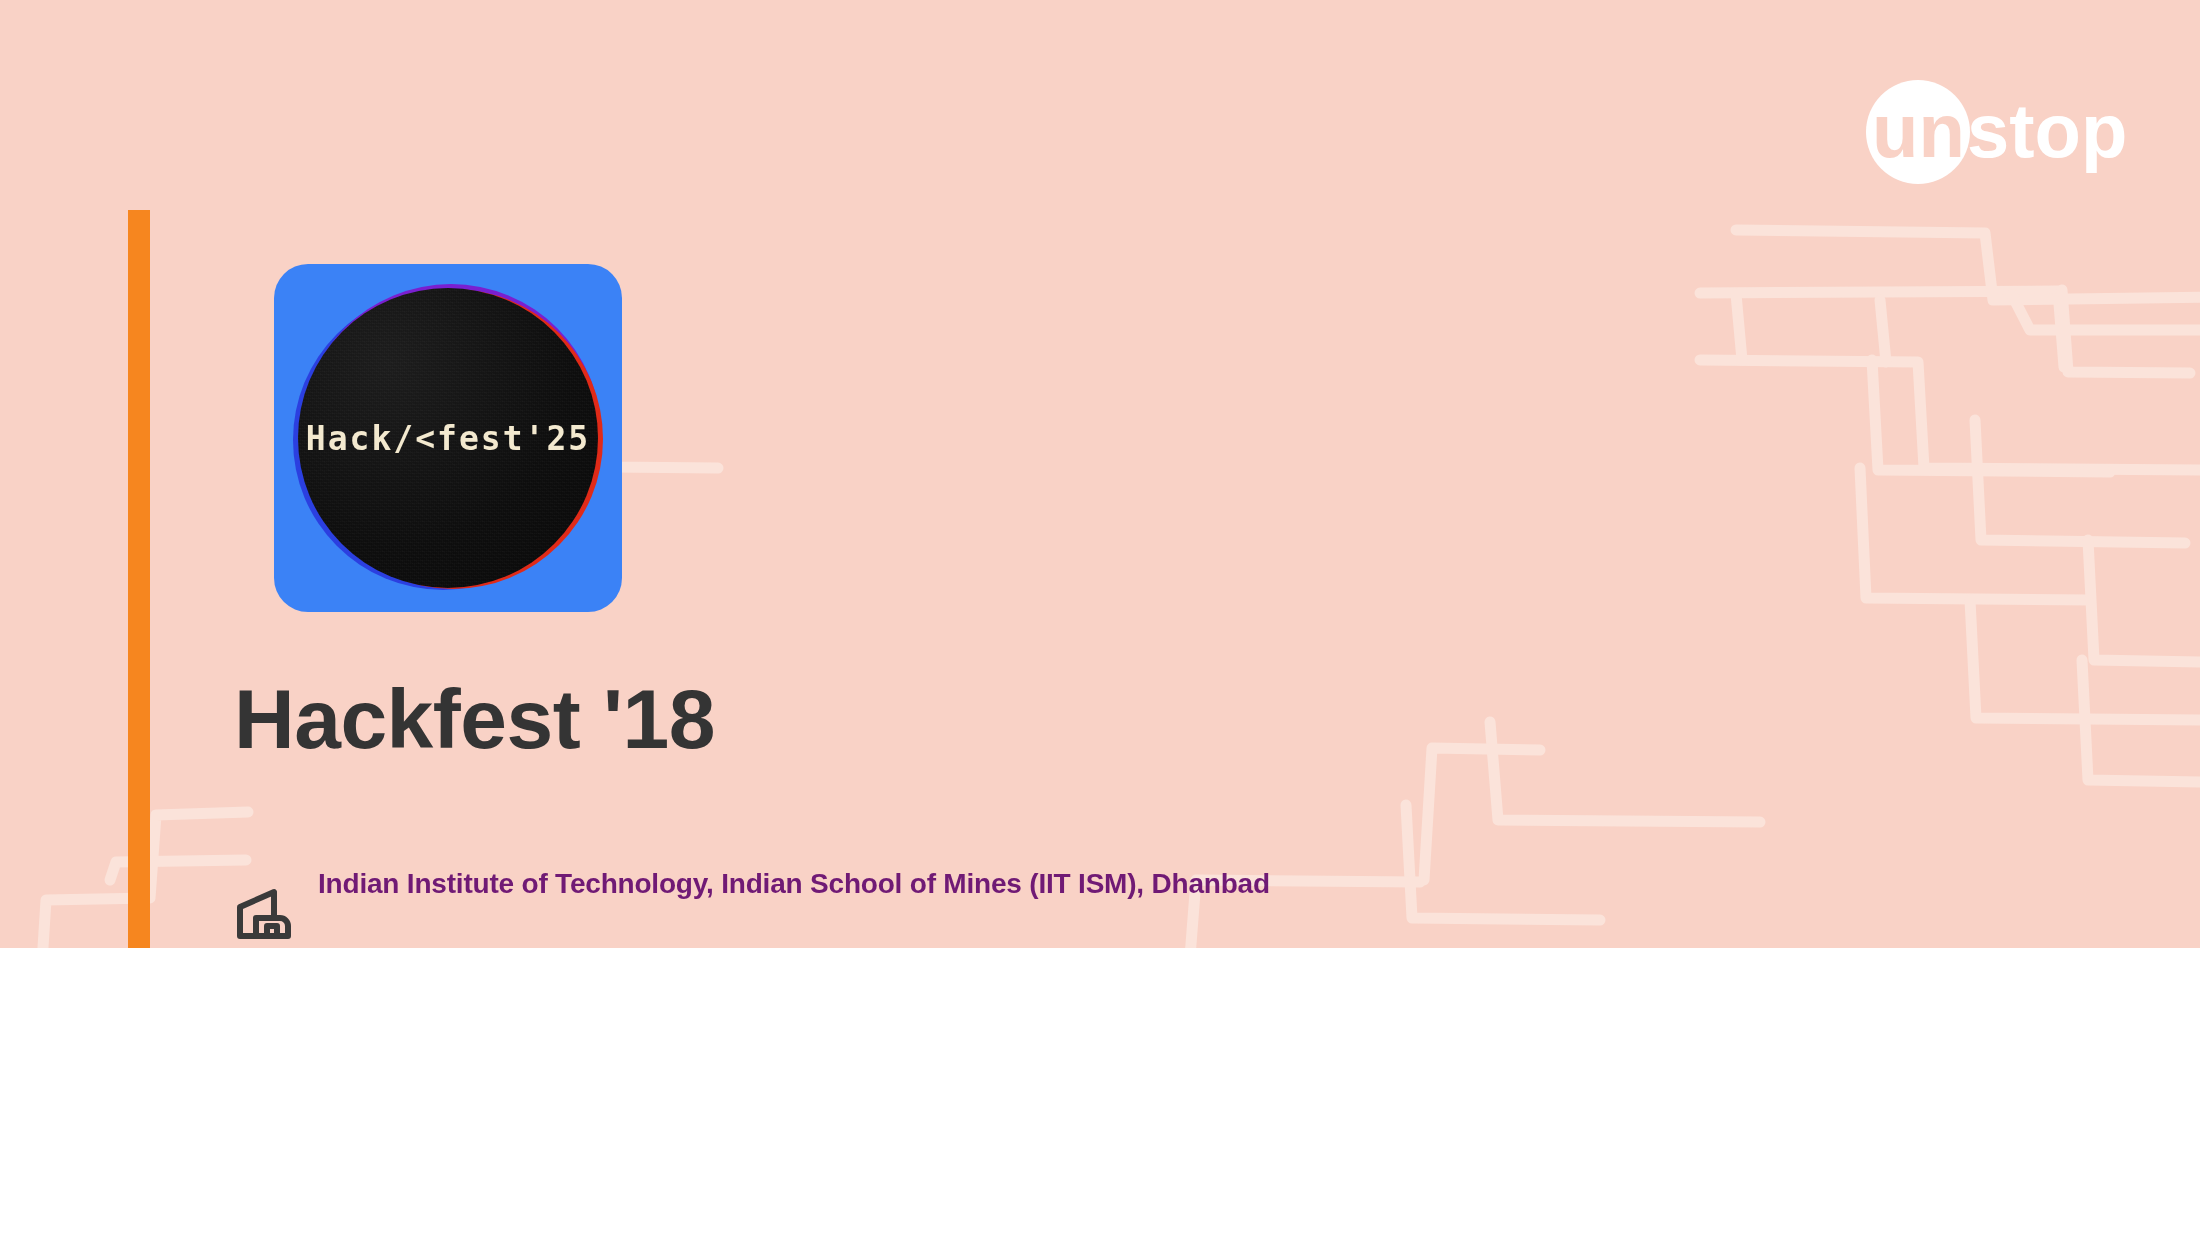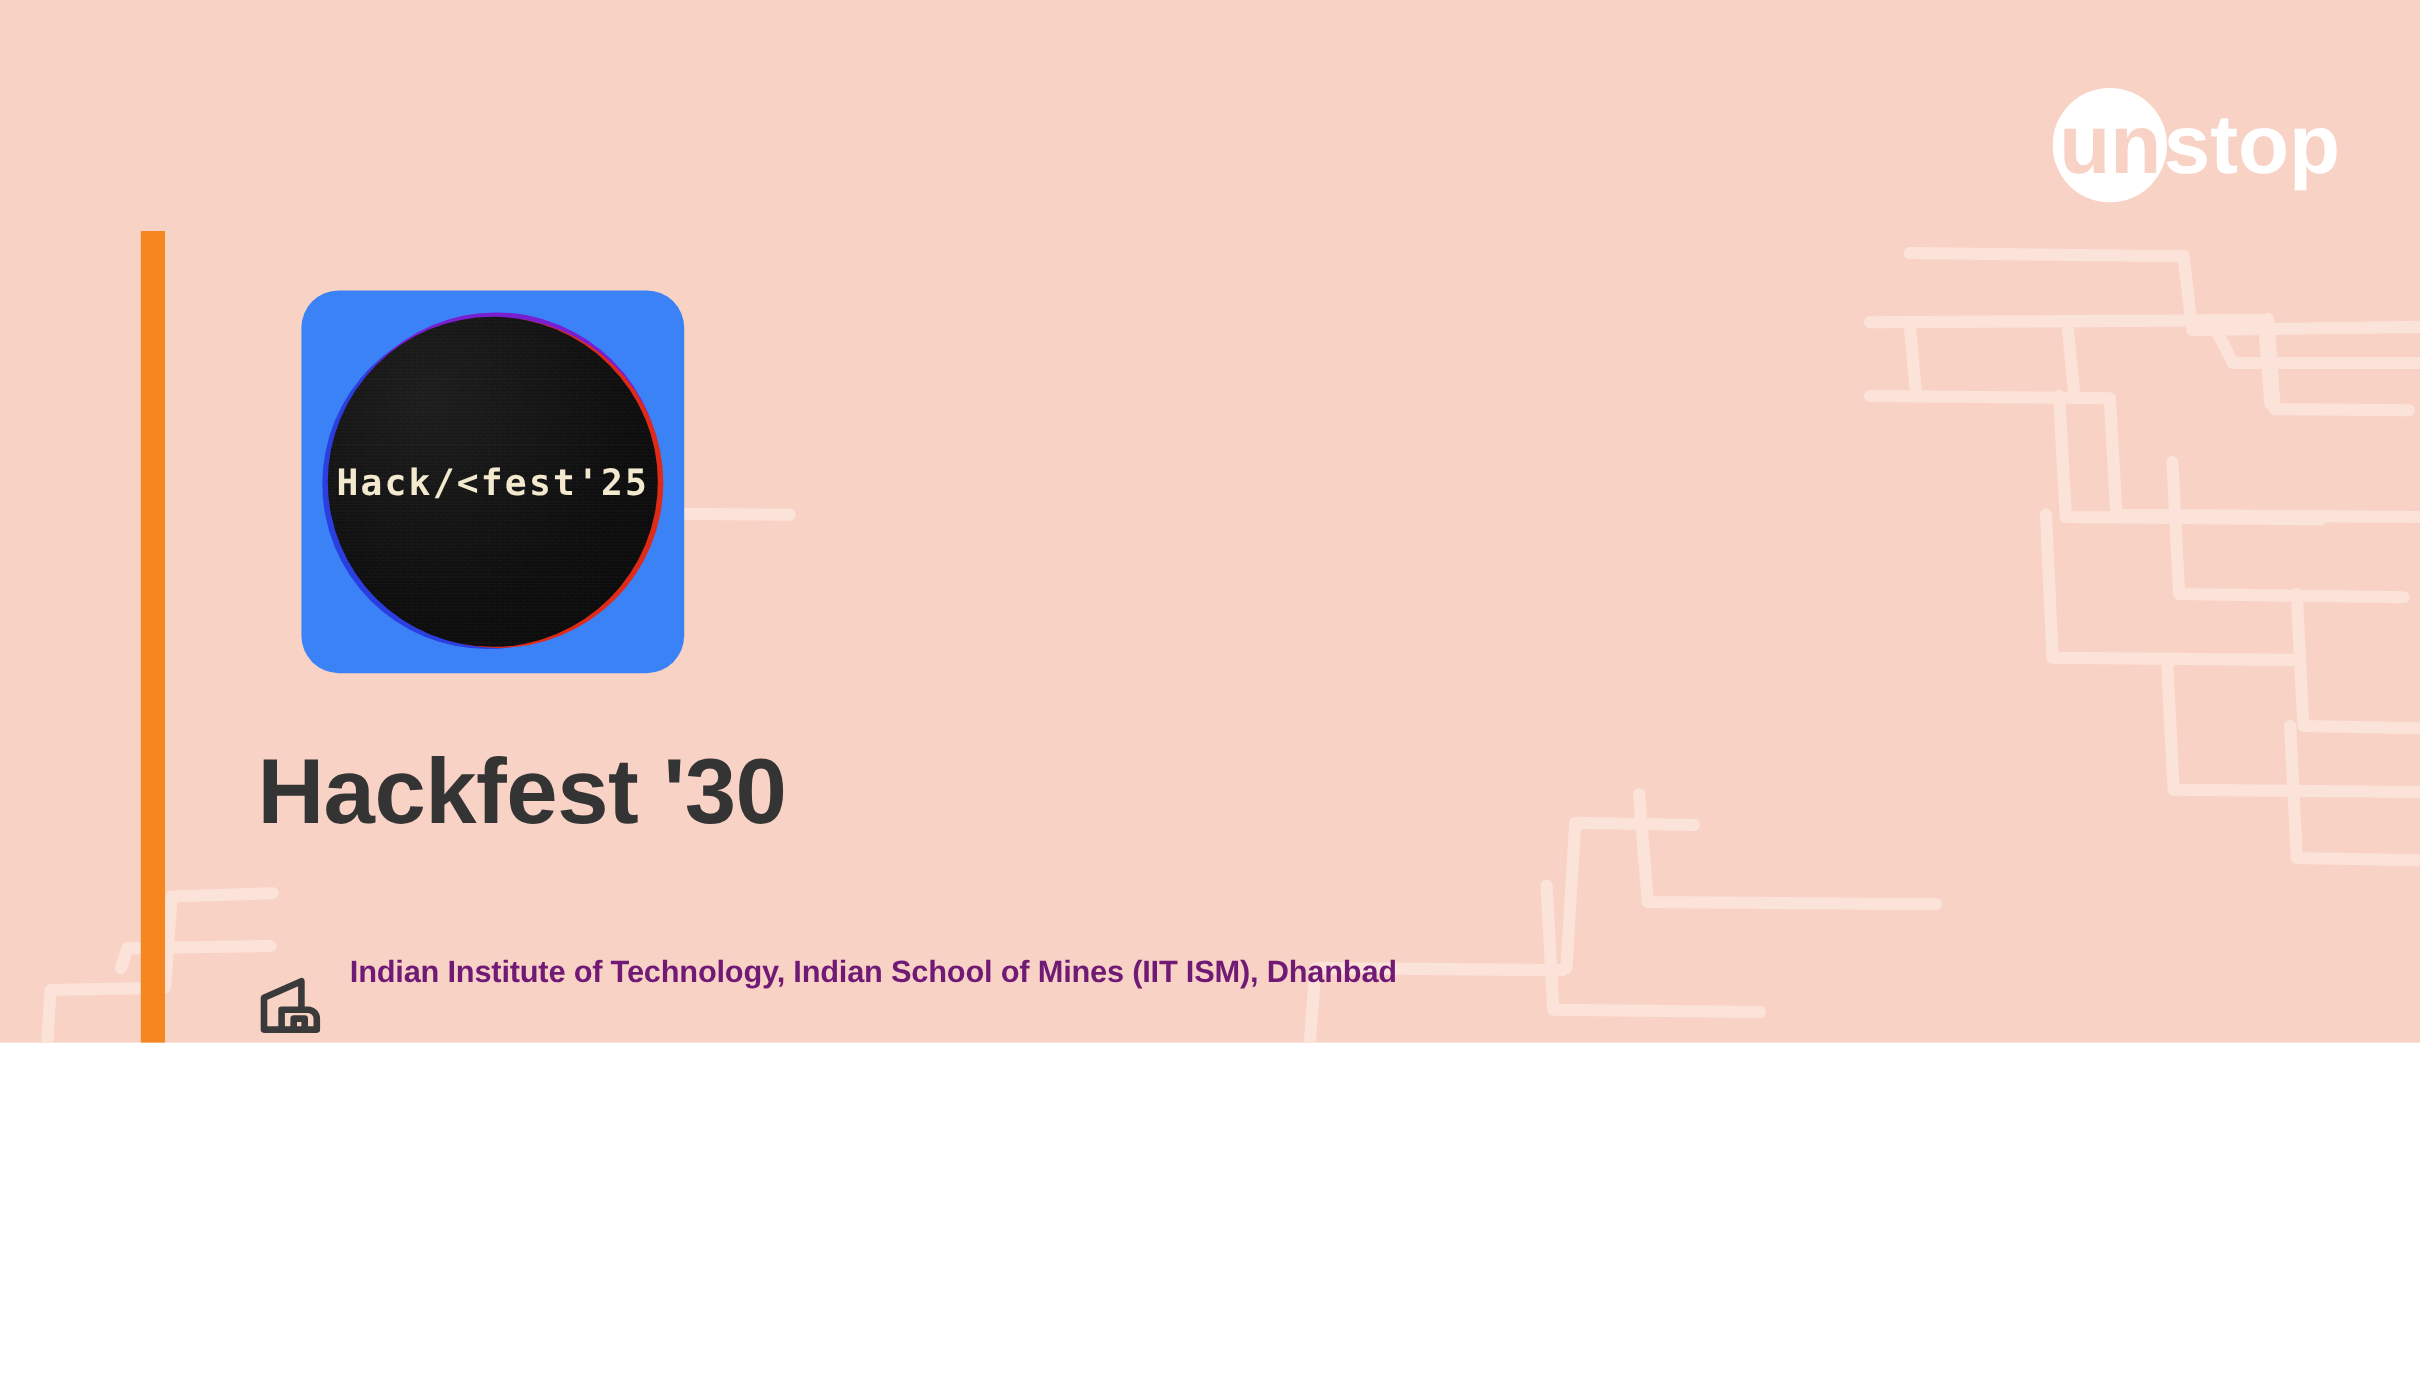--- a/index.html
+++ b/index.html
@@ -196,7 +196,7 @@
     </div>
   </div>
 
-  <h1 id="event-title">Hackfest '30</h1>
+  <h1 id="event-title">Hackfest '18</h1>
 
   <div id="organiser-row">
     <svg id="building-icon" width="56" height="52" viewBox="0 0 56 52">

